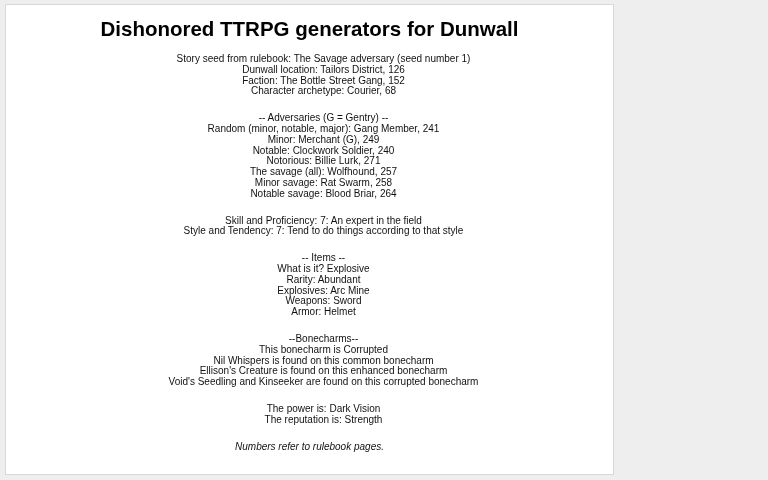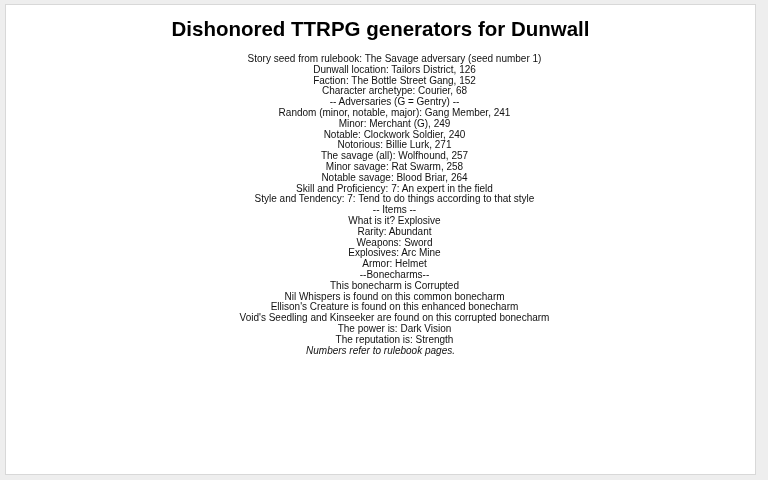--- a/index.html
+++ b/index.html
@@ -10,7 +10,7 @@
     color: #111;
   }
   .panel {
-    position: absolute; left: 5px; top: 4px; width: 751px; height: 471px;
+    position: absolute; left: 5px; top: 4px; width: 609px; height: 471px;
     background: #ffffff;
     border: 1px solid #d8d8d8;
     box-sizing: border-box;

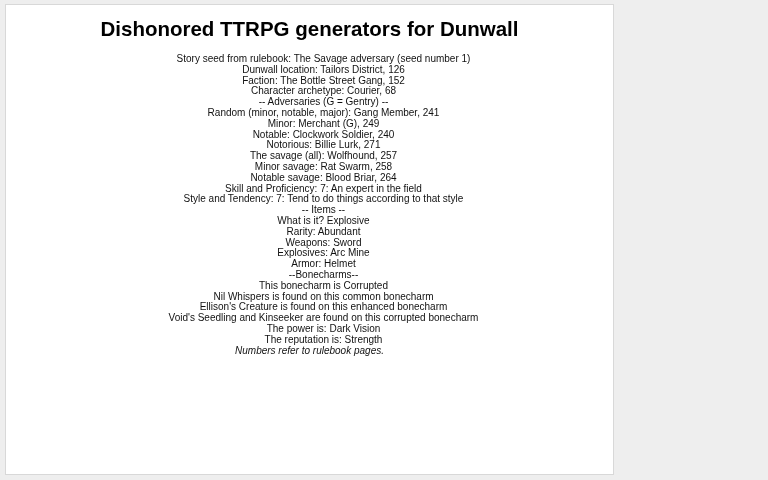--- a/index.html
+++ b/index.html
@@ -21,7 +21,7 @@
     font-size: 20.5px; font-weight: bold; margin: 12px 0 0 0; line-height: 24px;
     color: #000;
   }
-  .block { margin-top: 0; font-size: 10px; line-height: 10.8px; }
+  .block { margin-top: 16px; font-size: 10px; line-height: 10.8px; }
   .block.first { margin-top: 13px; }
   .line { display: block; white-space: nowrap; padding-left: 28px; }
   .note { font-style: italic; }

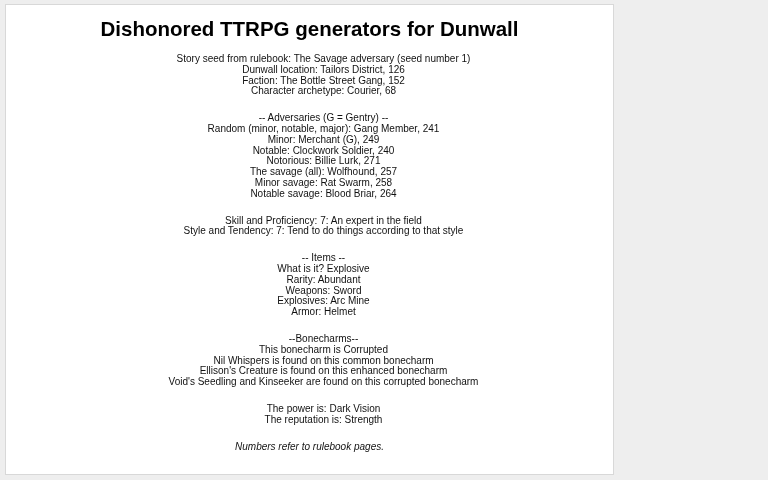--- a/index.html
+++ b/index.html
@@ -59,8 +59,8 @@
     <span class="line">-- Items --</span>
     <span class="line">What is it? Explosive</span>
     <span class="line">Rarity: Abundant</span>
+    <span class="line">Explosives: Arc Mine</span>
     <span class="line">Weapons: Sword</span>
-    <span class="line">Explosives: Arc Mine</span>
     <span class="line">Armor: Helmet</span>
   </div>
 

